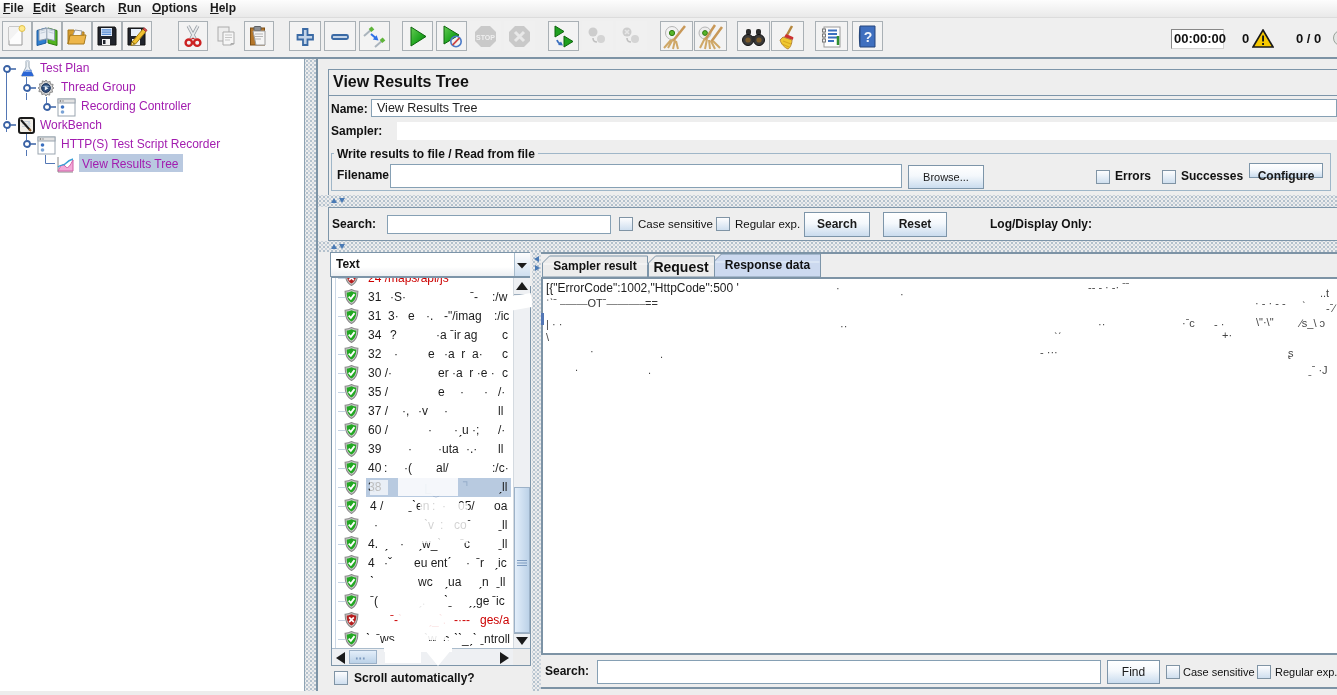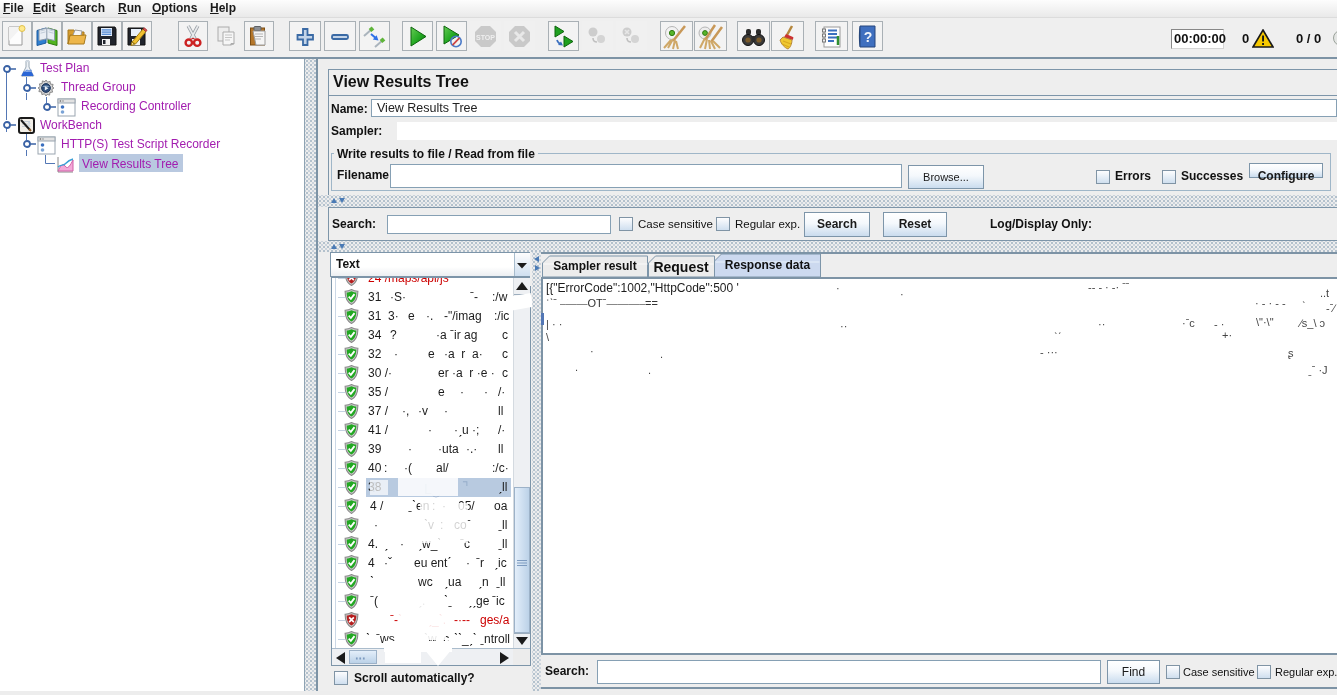--- a/index.html
+++ b/index.html
@@ -533,7 +533,7 @@
           <path d="M7 2c1.6 .9 3.3 1.2 4.5 1.2 0 4.5-1.2 7.6-4.5 9.5C3.7 10.8 2.5 7.7 2.5 3.2 3.7 3.2 5.4 2.9 7 2z" fill="#22a822"></path>
           <path d="M4.4 7.2l2 2 3.4-4.4" fill="none" stroke="#fff" stroke-width="1.7"></path>
         </svg>
-        <span style="left:36px;">41 /</span>
+        <span style="left:36px;">60 /</span>
         <span style="left:96px;">·</span>
         <span style="left:122px;">·ˏu</span>
         <span style="left:140px;">·;</span>

